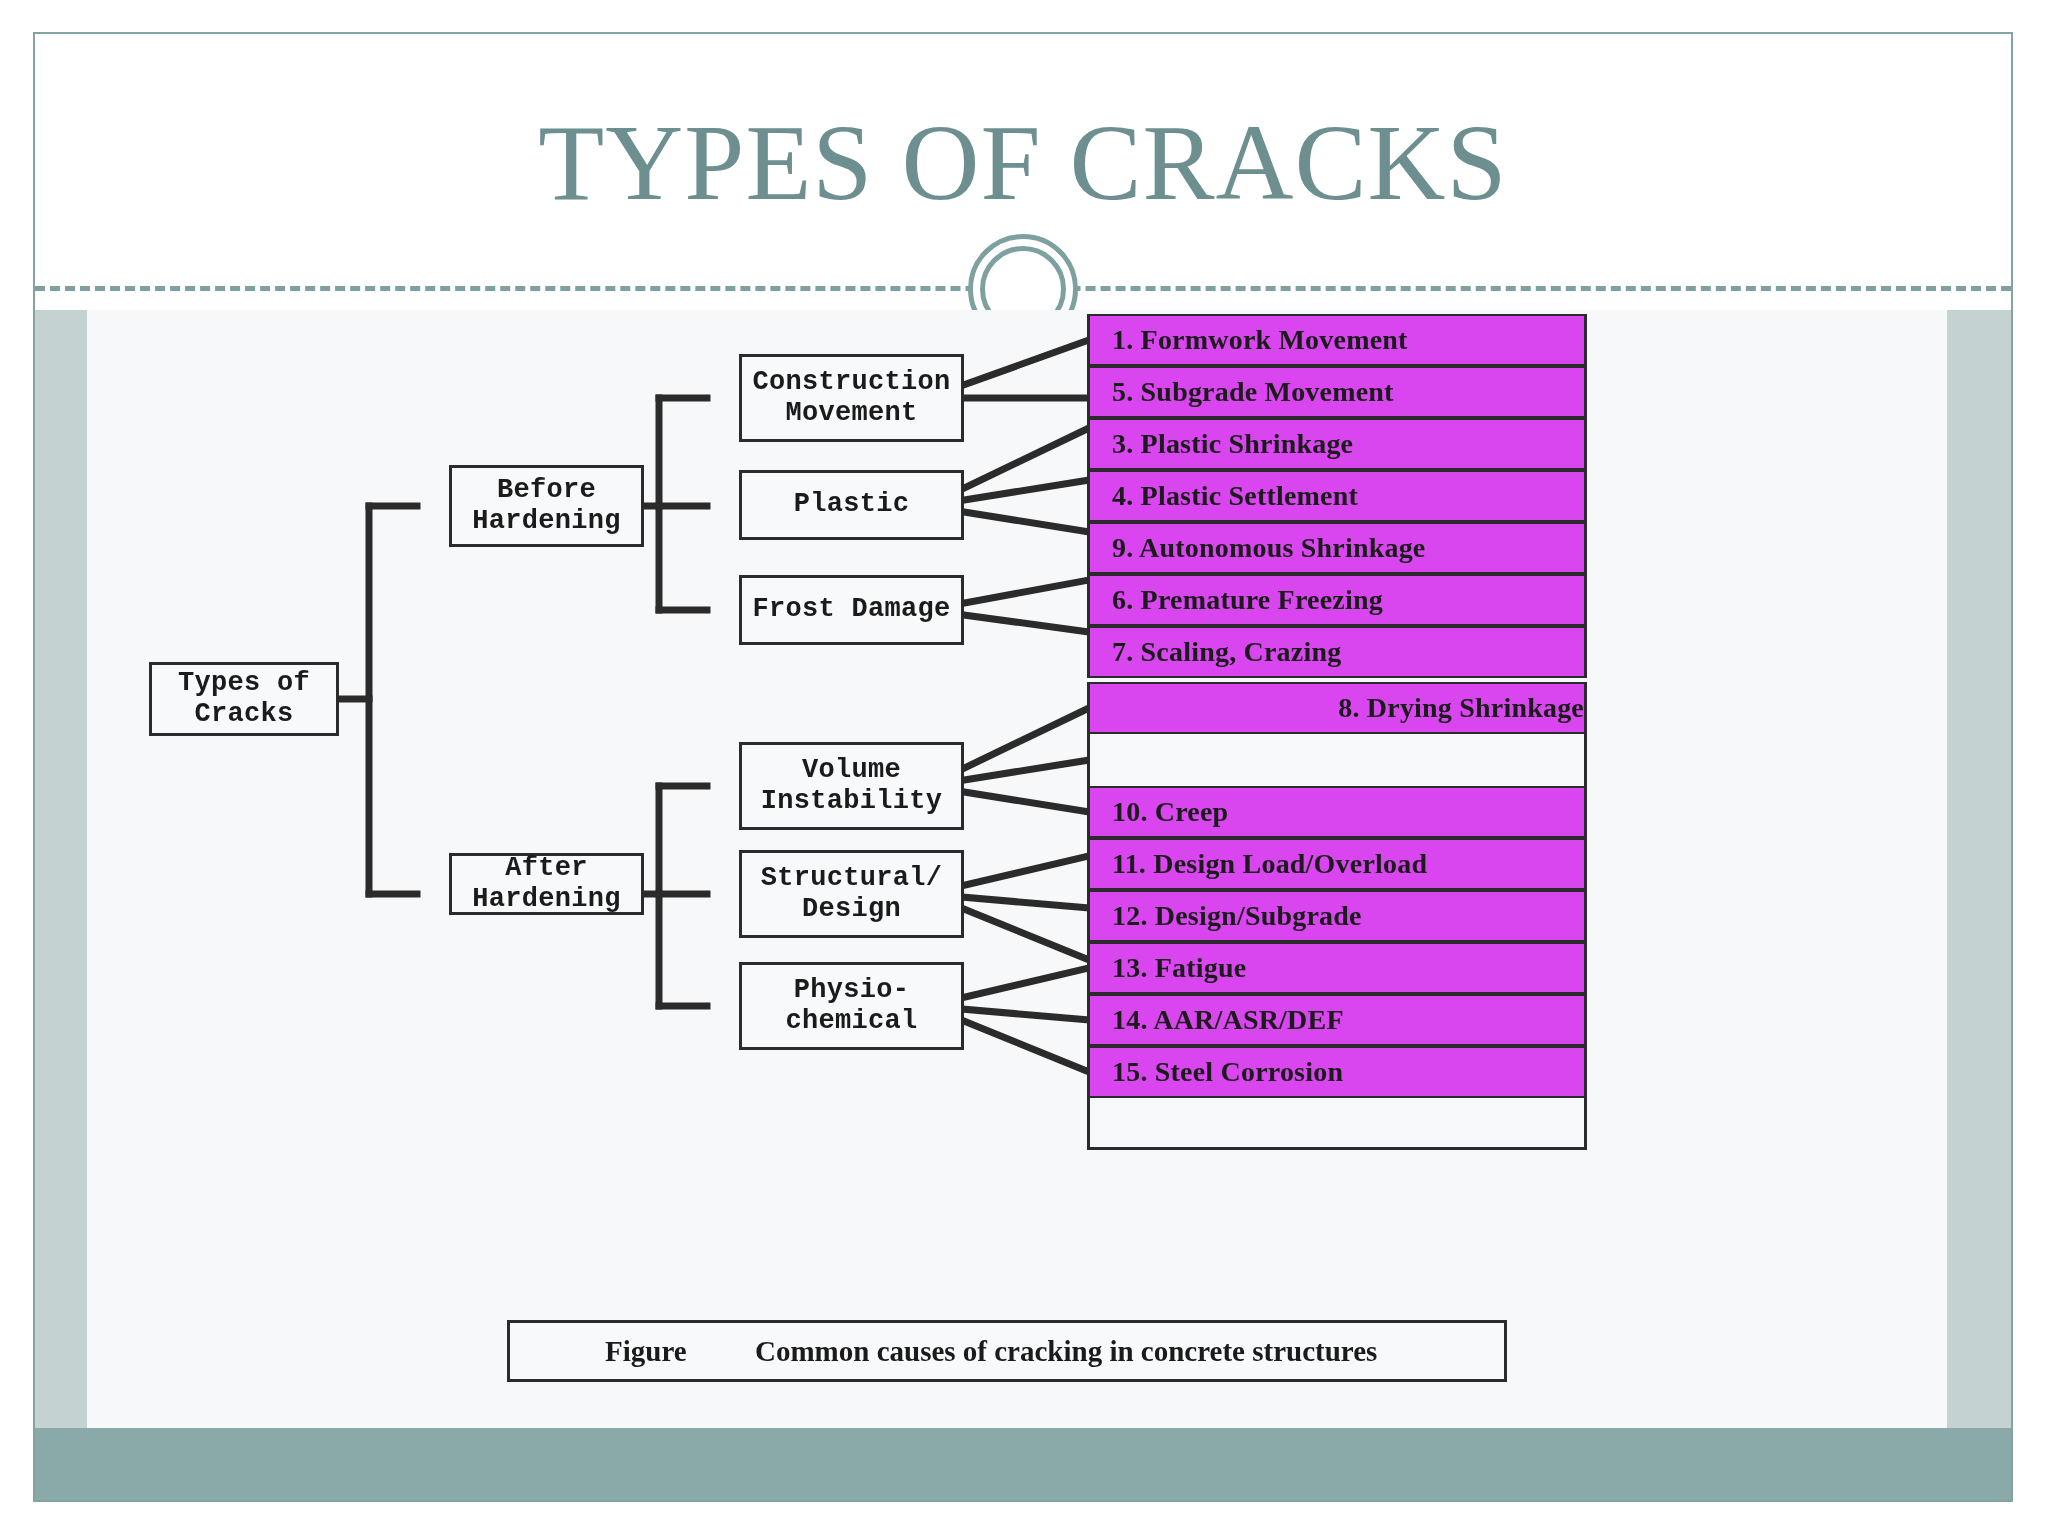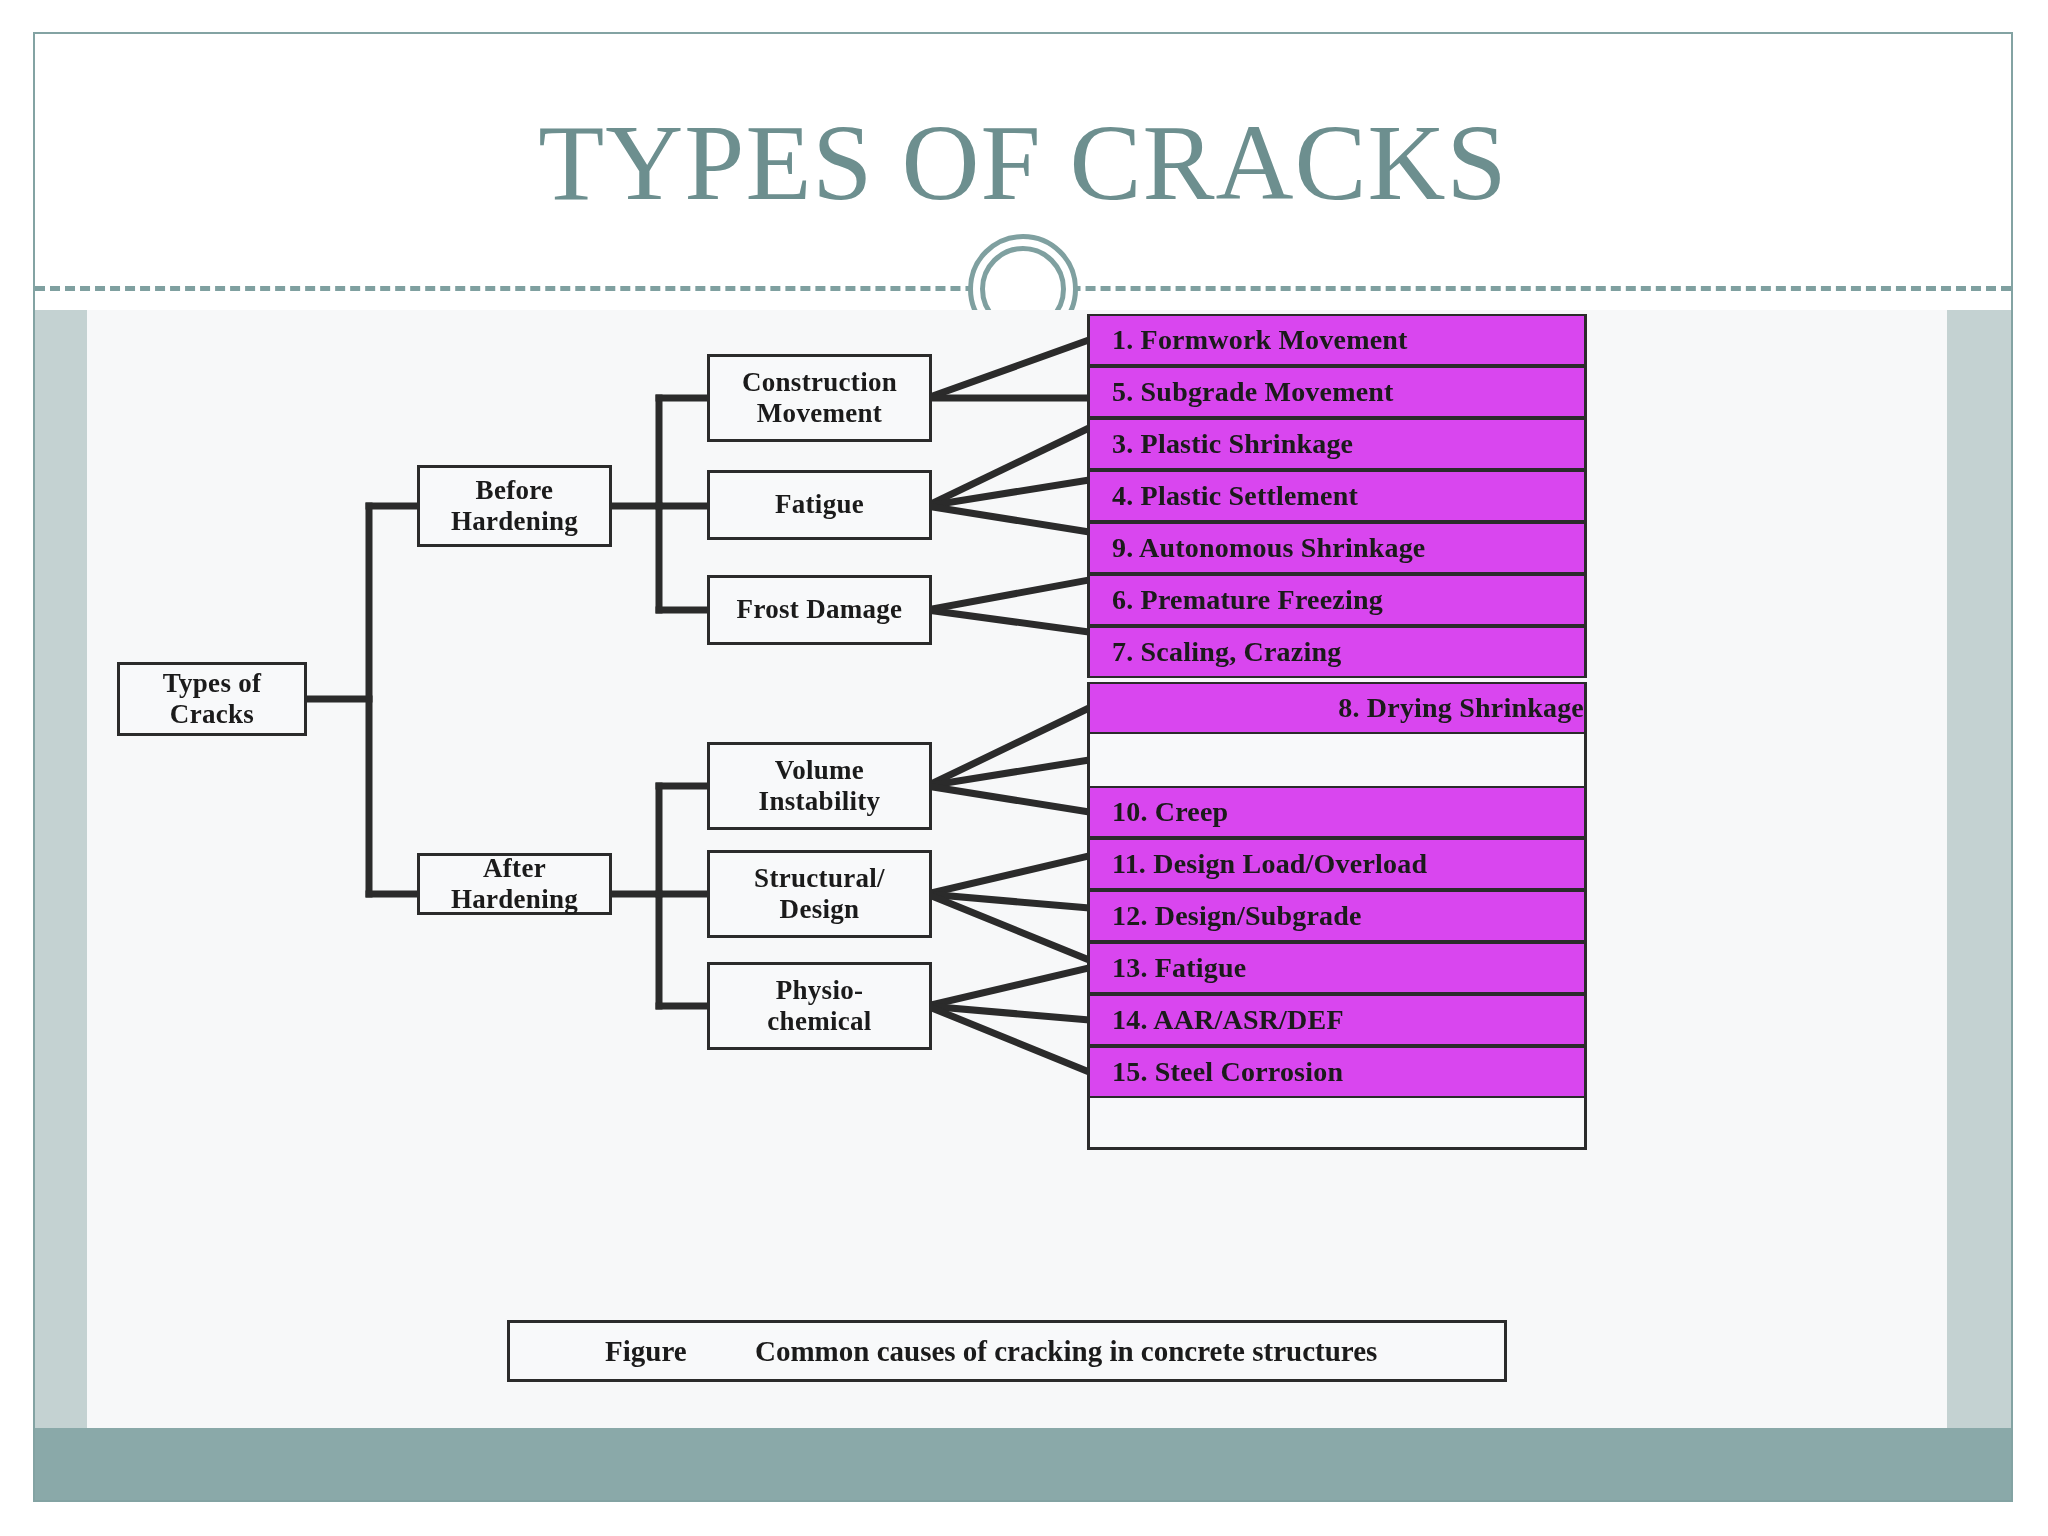--- a/index.html
+++ b/index.html
@@ -130,11 +130,12 @@
     align-items: center;
     justify-content: center;
     text-align: center;
-    font-family: Liberation Serif, serif;
+    font-family: Liberation Mono, monospace;
     font-weight: bold;
     color: #1b1b1b;
     letter-spacing: 0.3px;
     line-height: 1.15;
+    margin-left: 32px;
   }
   .box.root      { font-size: 27px; }
   .box.level1    { font-size: 27px; }

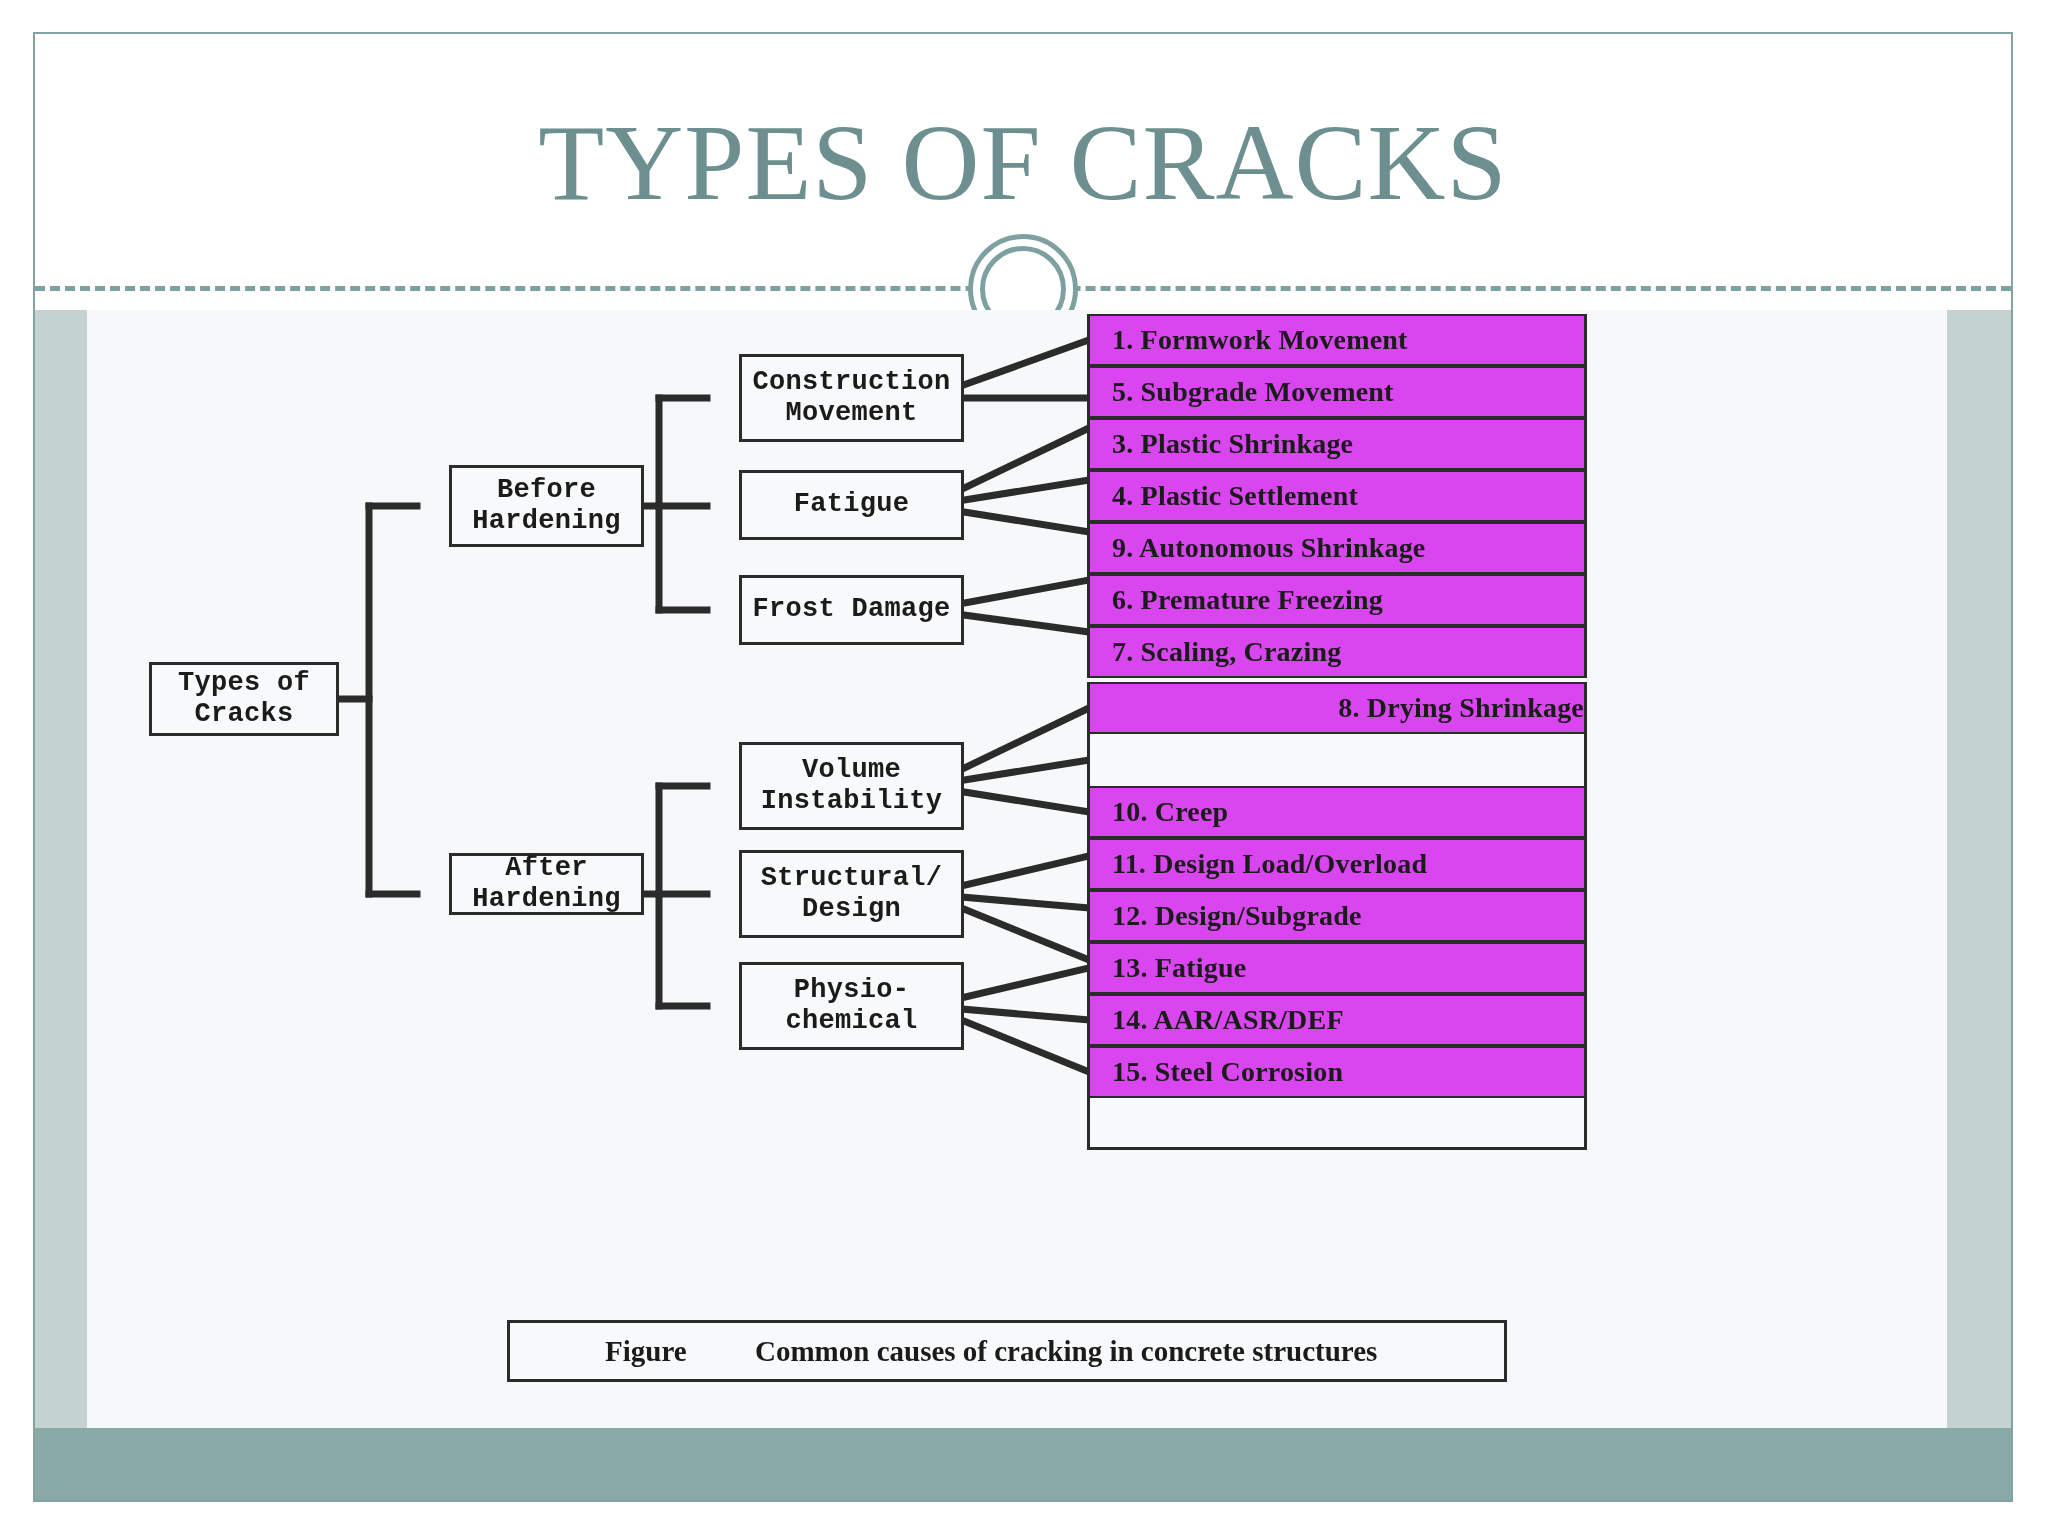--- a/index.html
+++ b/index.html
@@ -280,7 +280,7 @@
 Movement</span>
       </div>
       <div class="box level2" style="left:620px; top:160px; width:225px; height:70px;">
-        <span style="white-space:pre-line">Fatigue</span>
+        <span style="white-space:pre-line">Plastic</span>
       </div>
       <div class="box level2" style="left:620px; top:265px; width:225px; height:70px;">
         <span style="white-space:pre-line">Frost Damage</span>

